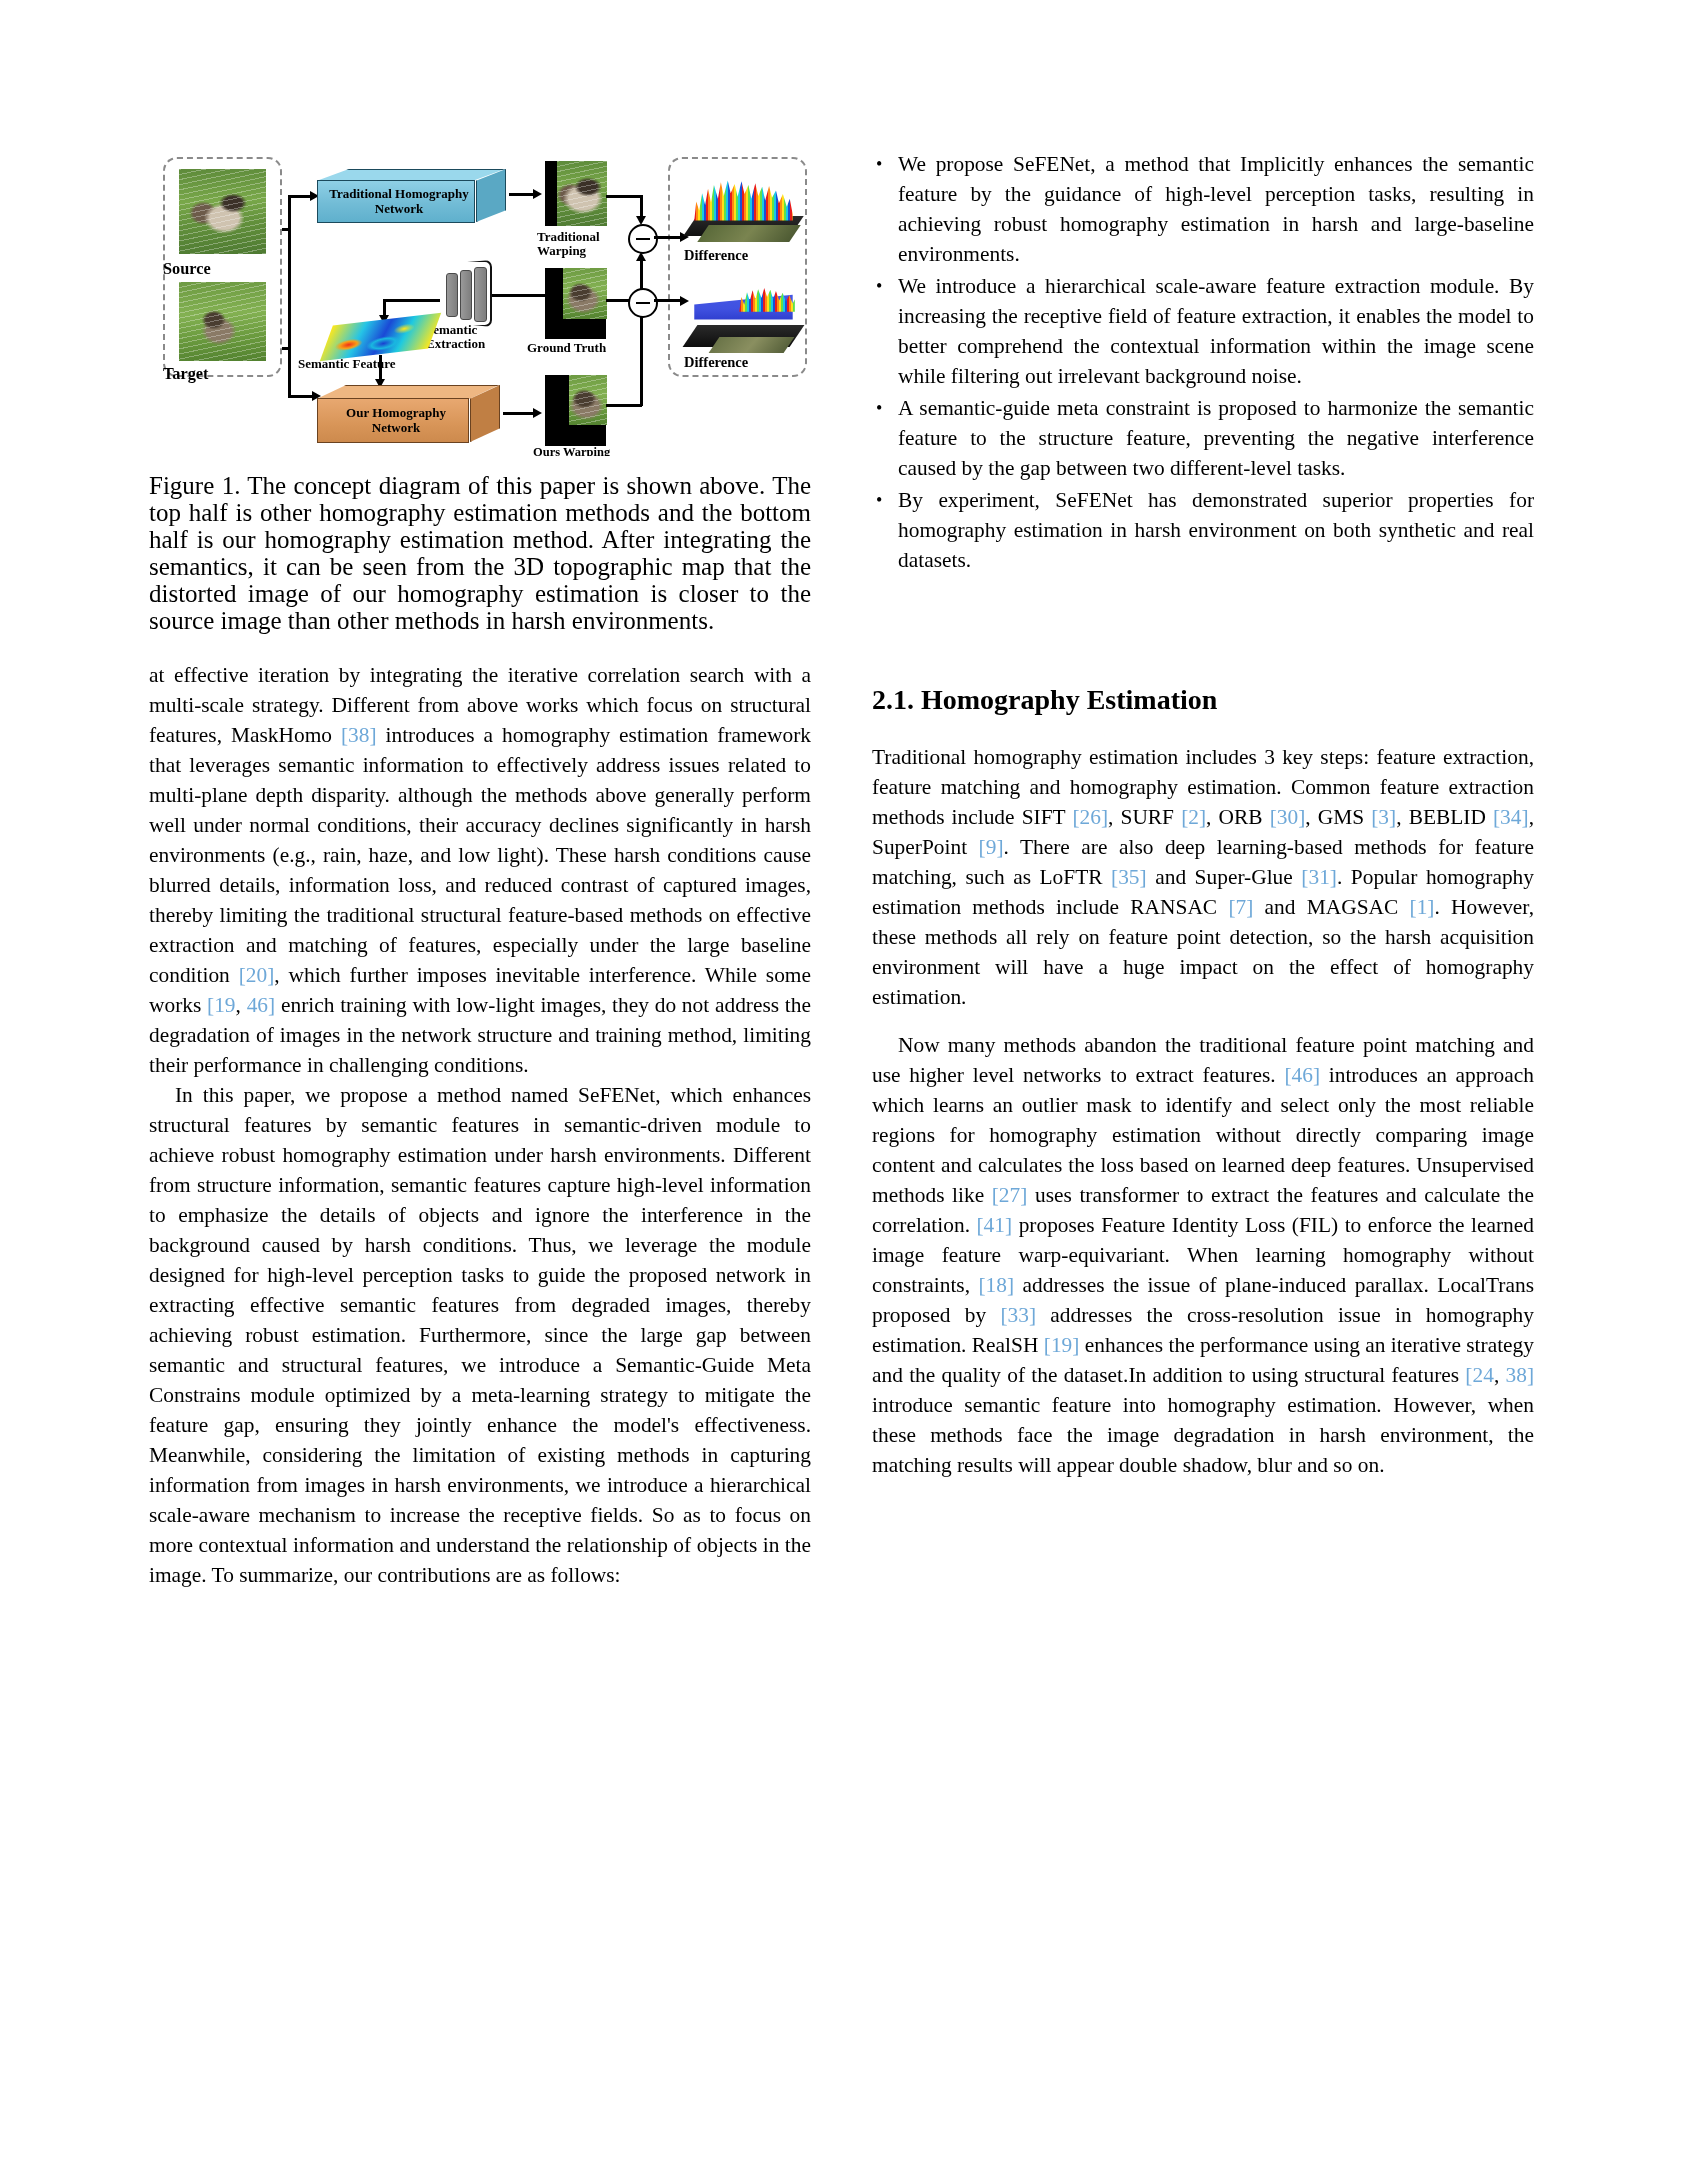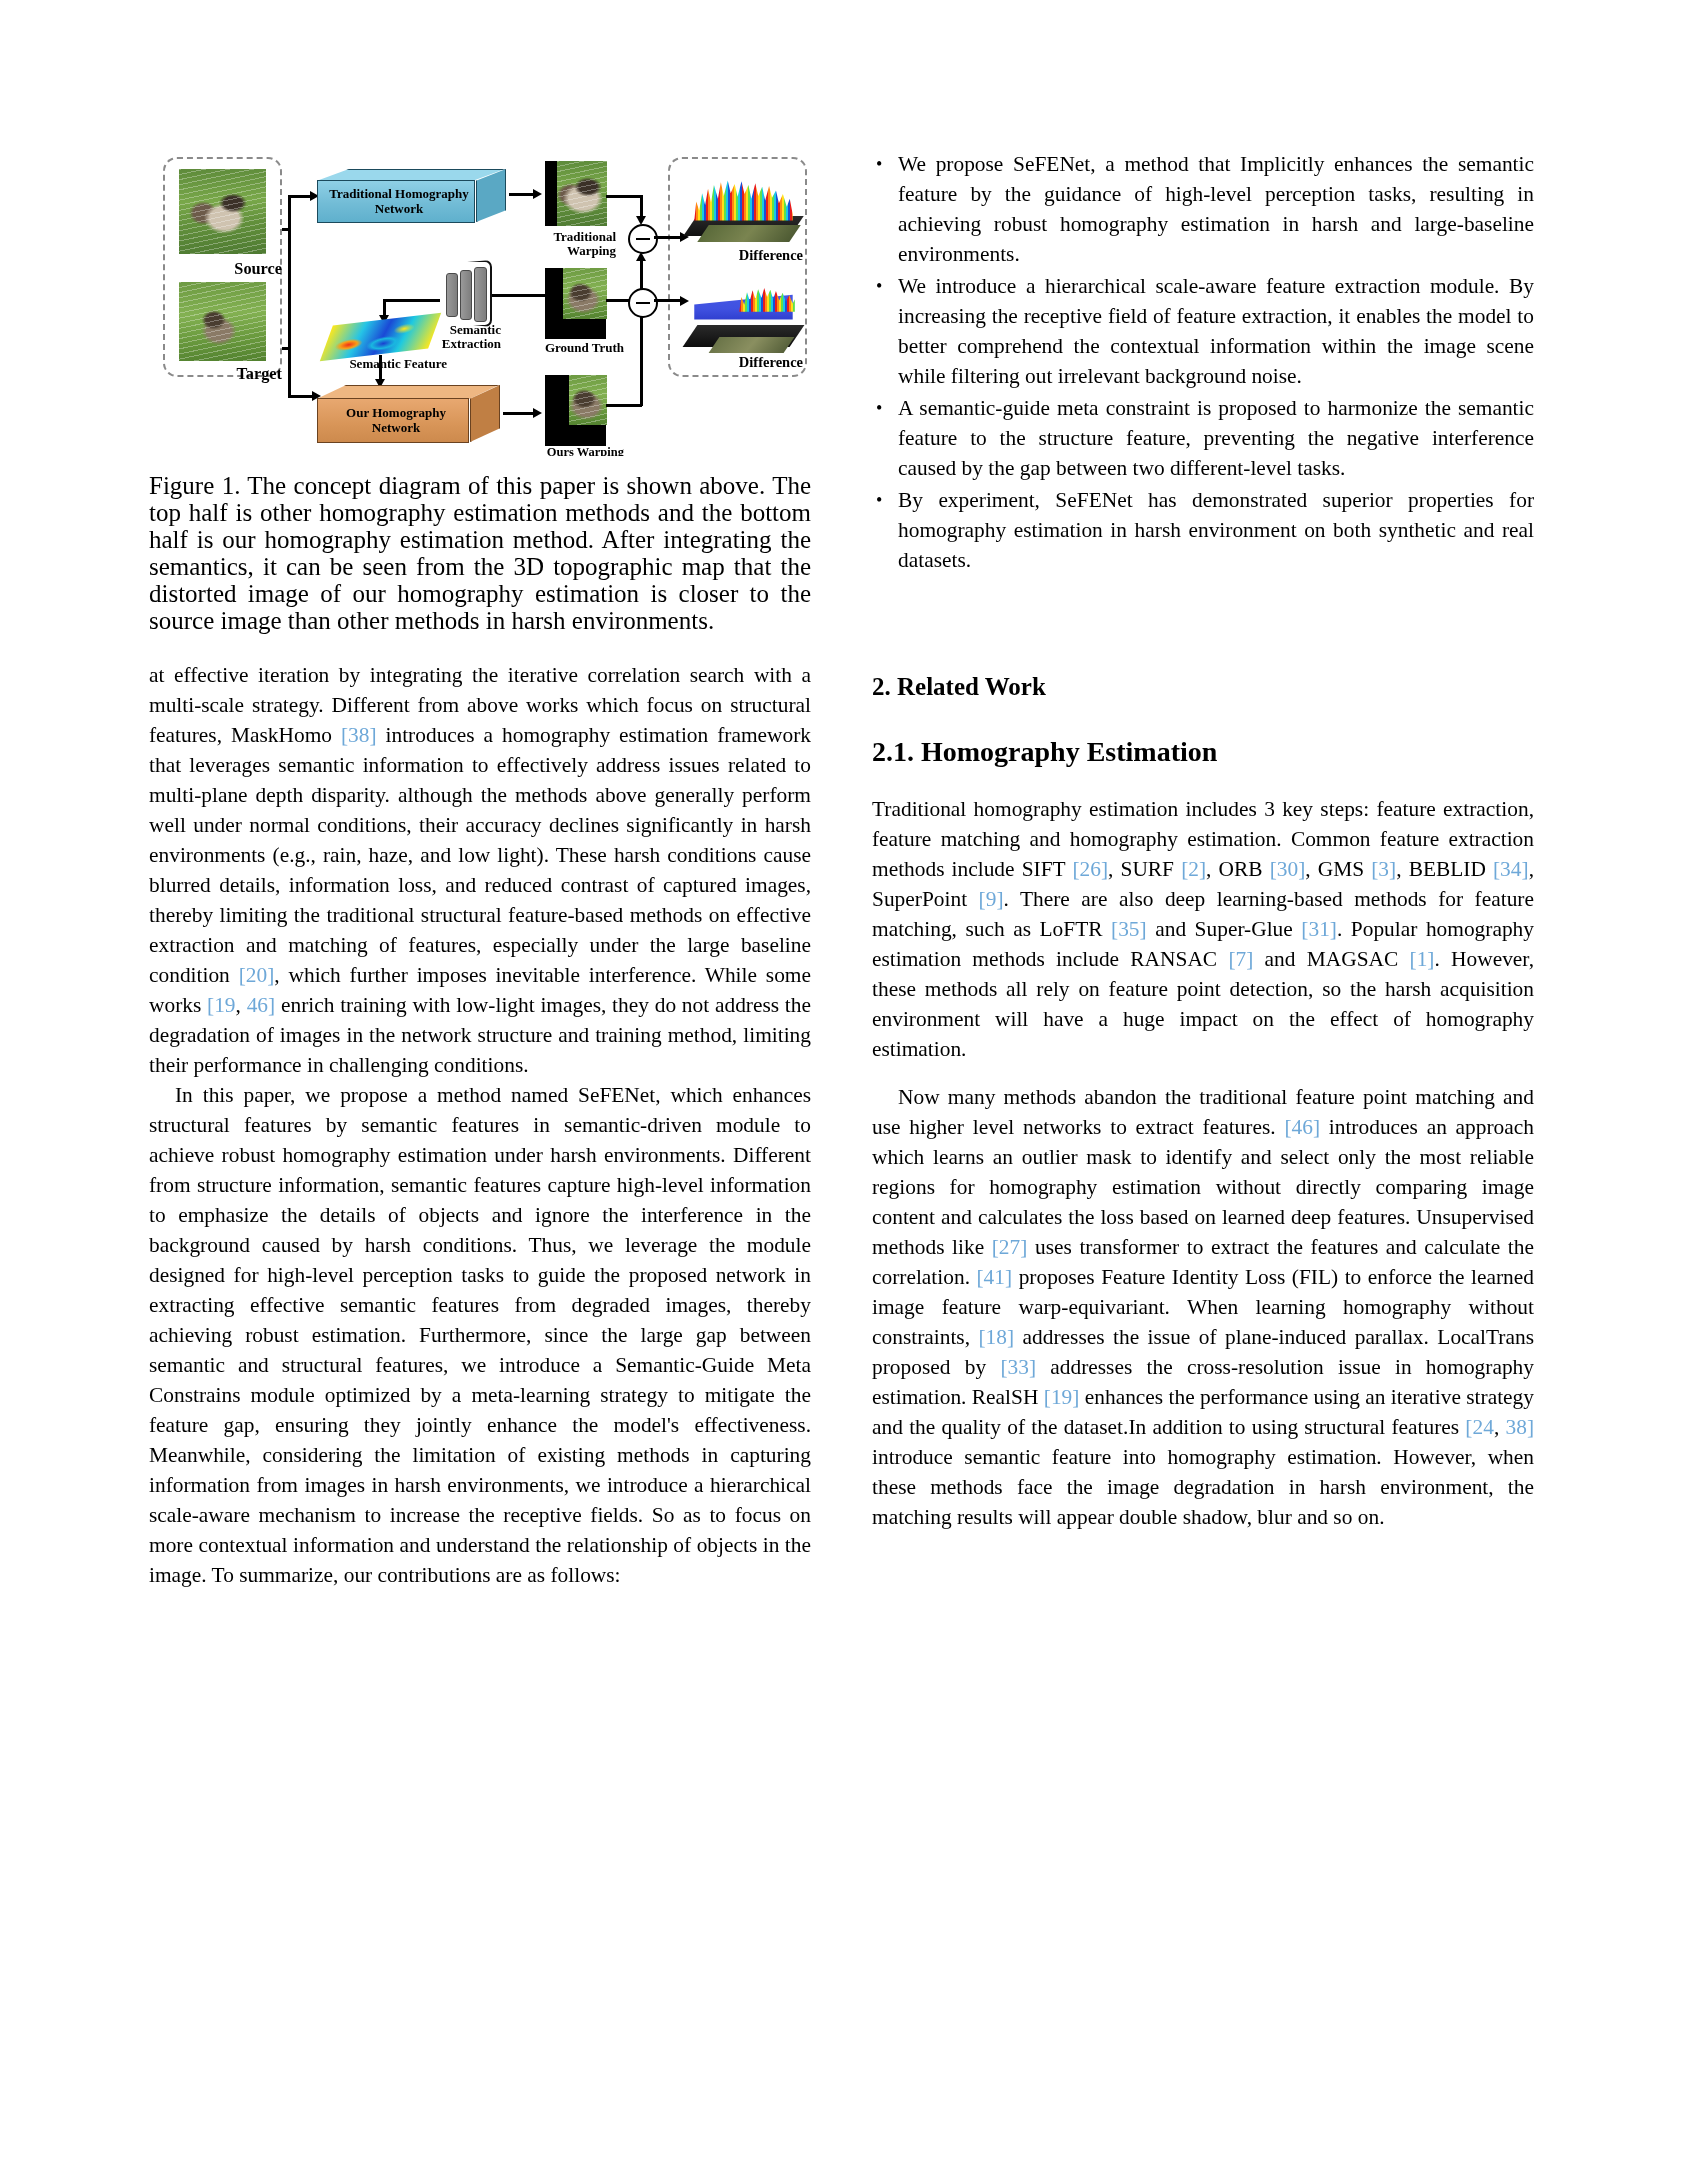--- a/index.html
+++ b/index.html
@@ -126,7 +126,7 @@
     position:absolute;
     font-family:"Liberation Serif","DejaVu Serif",serif;
     font-weight:bold;
-    text-align:right;
+    text-align:left;
     color:#000;
     line-height:1.08;
     white-space:pre-line;

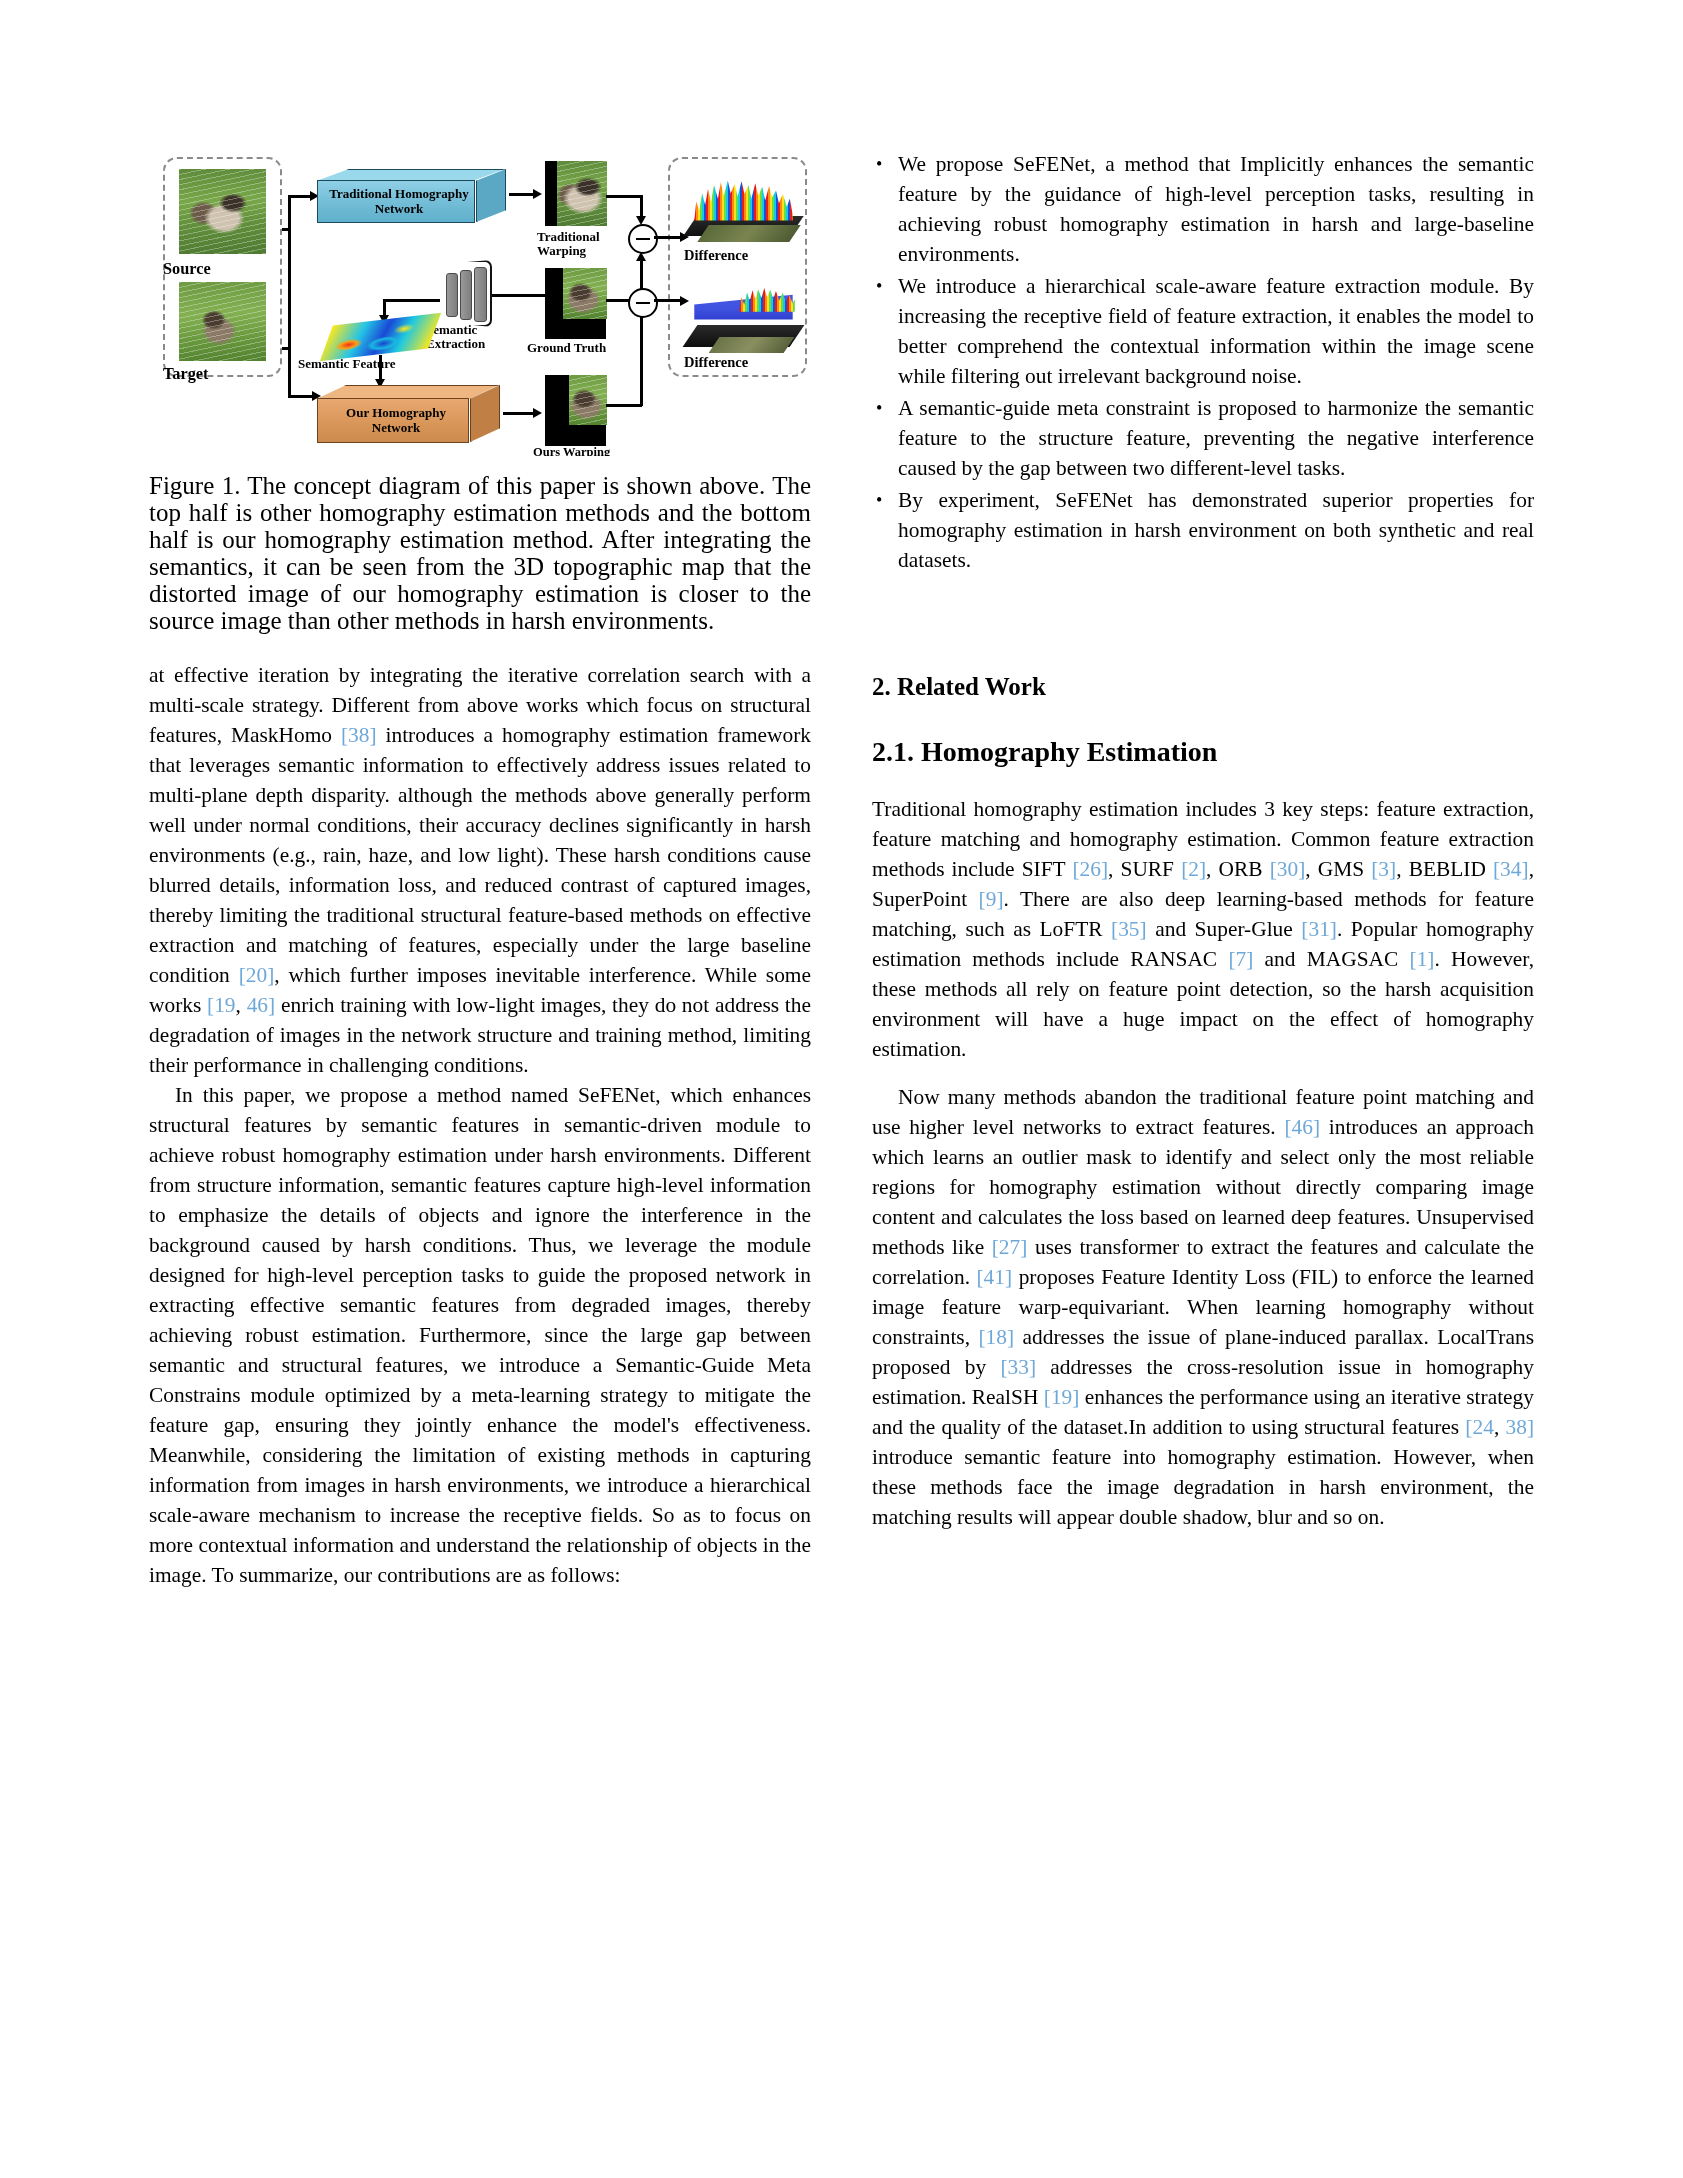--- a/index.html
+++ b/index.html
@@ -384,7 +384,6 @@
 
       <div style="height:95px;"></div>
 
-      <h2 class="sec">2. Related Work</h2>
 
       <div style="height:14px;"></div>
 

